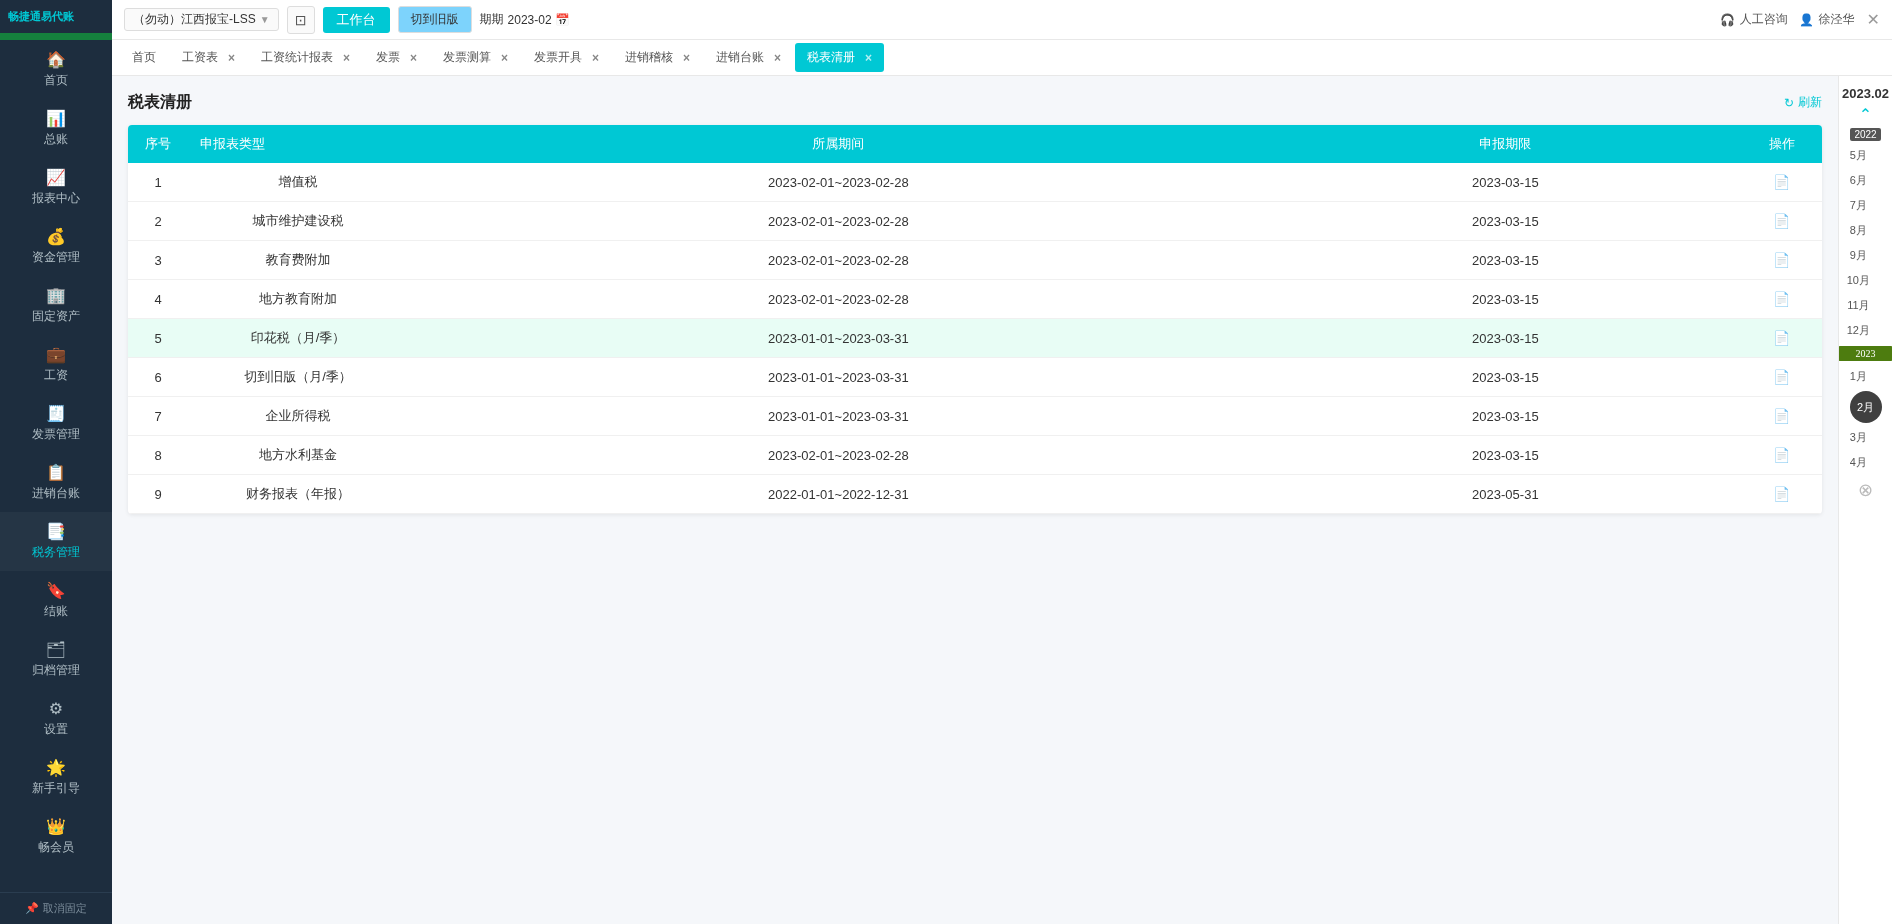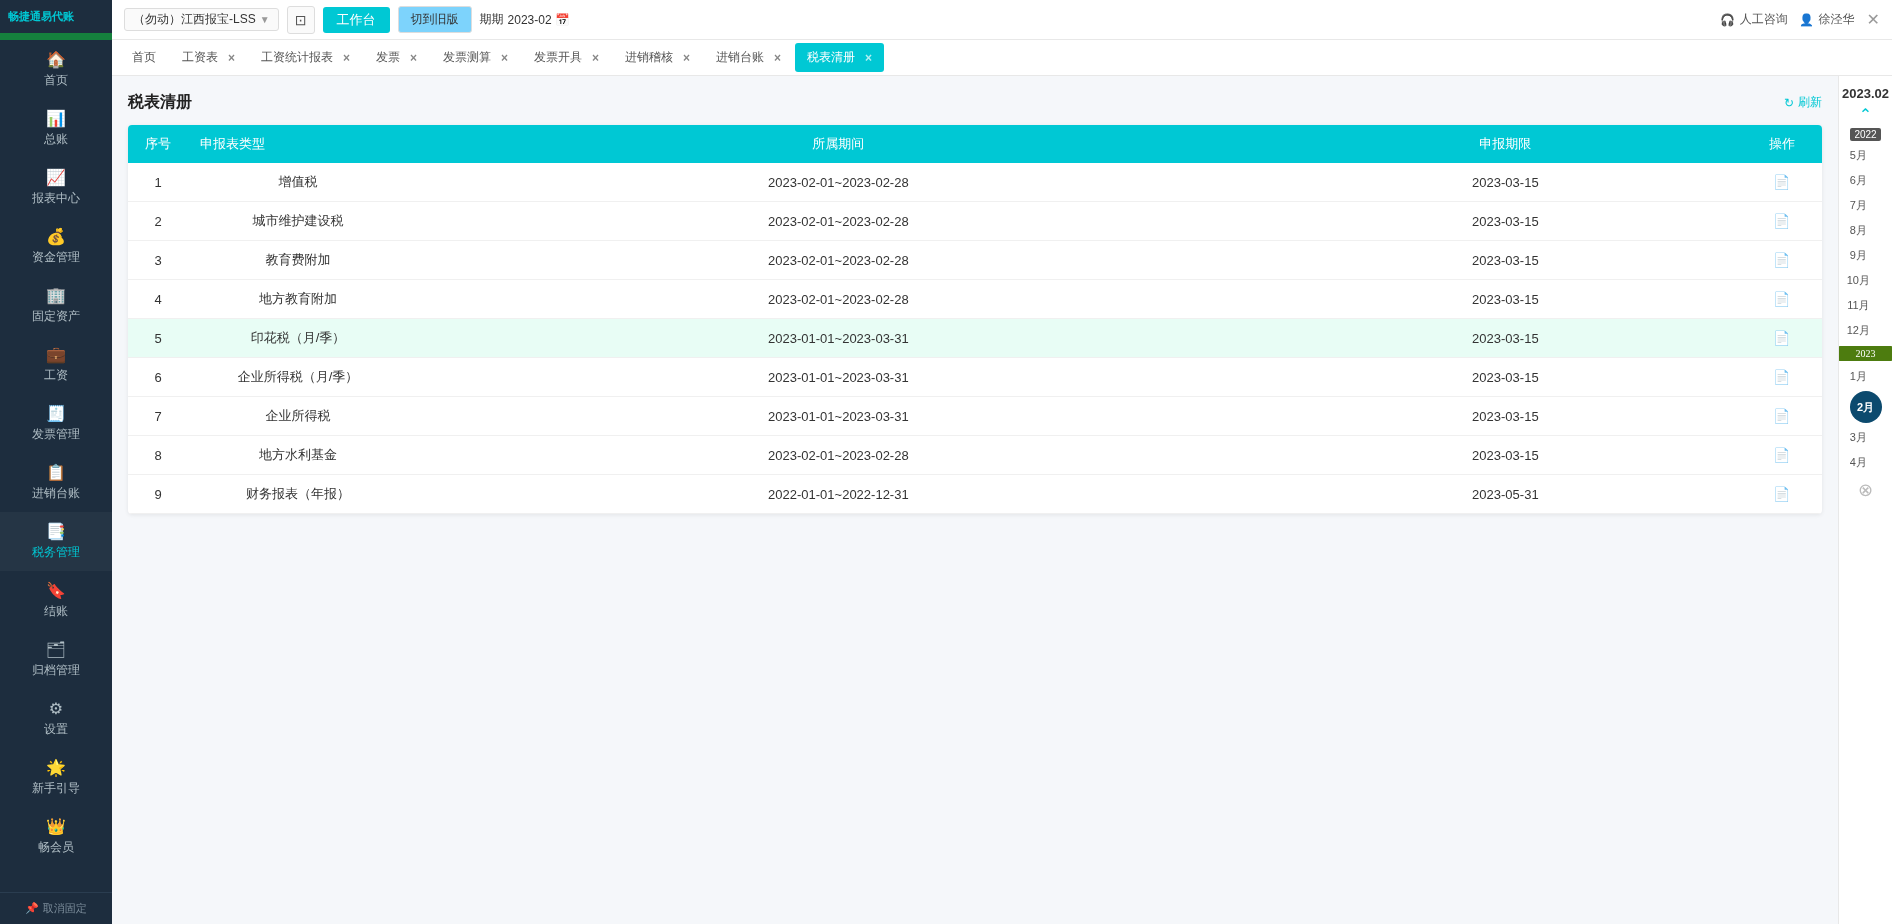--- a/index.html
+++ b/index.html
@@ -483,7 +483,7 @@
   </tr>
             <tr>
     <td>6</td>
-    <td class="left">企业所得税（月/季）</td>
+    <td class="left">切到旧版（月/季）</td>
     <td>2023-01-01~2023-03-31</td>
     <td>2023-03-15</td>
     <td><span class="action-icon">📄</span></td>

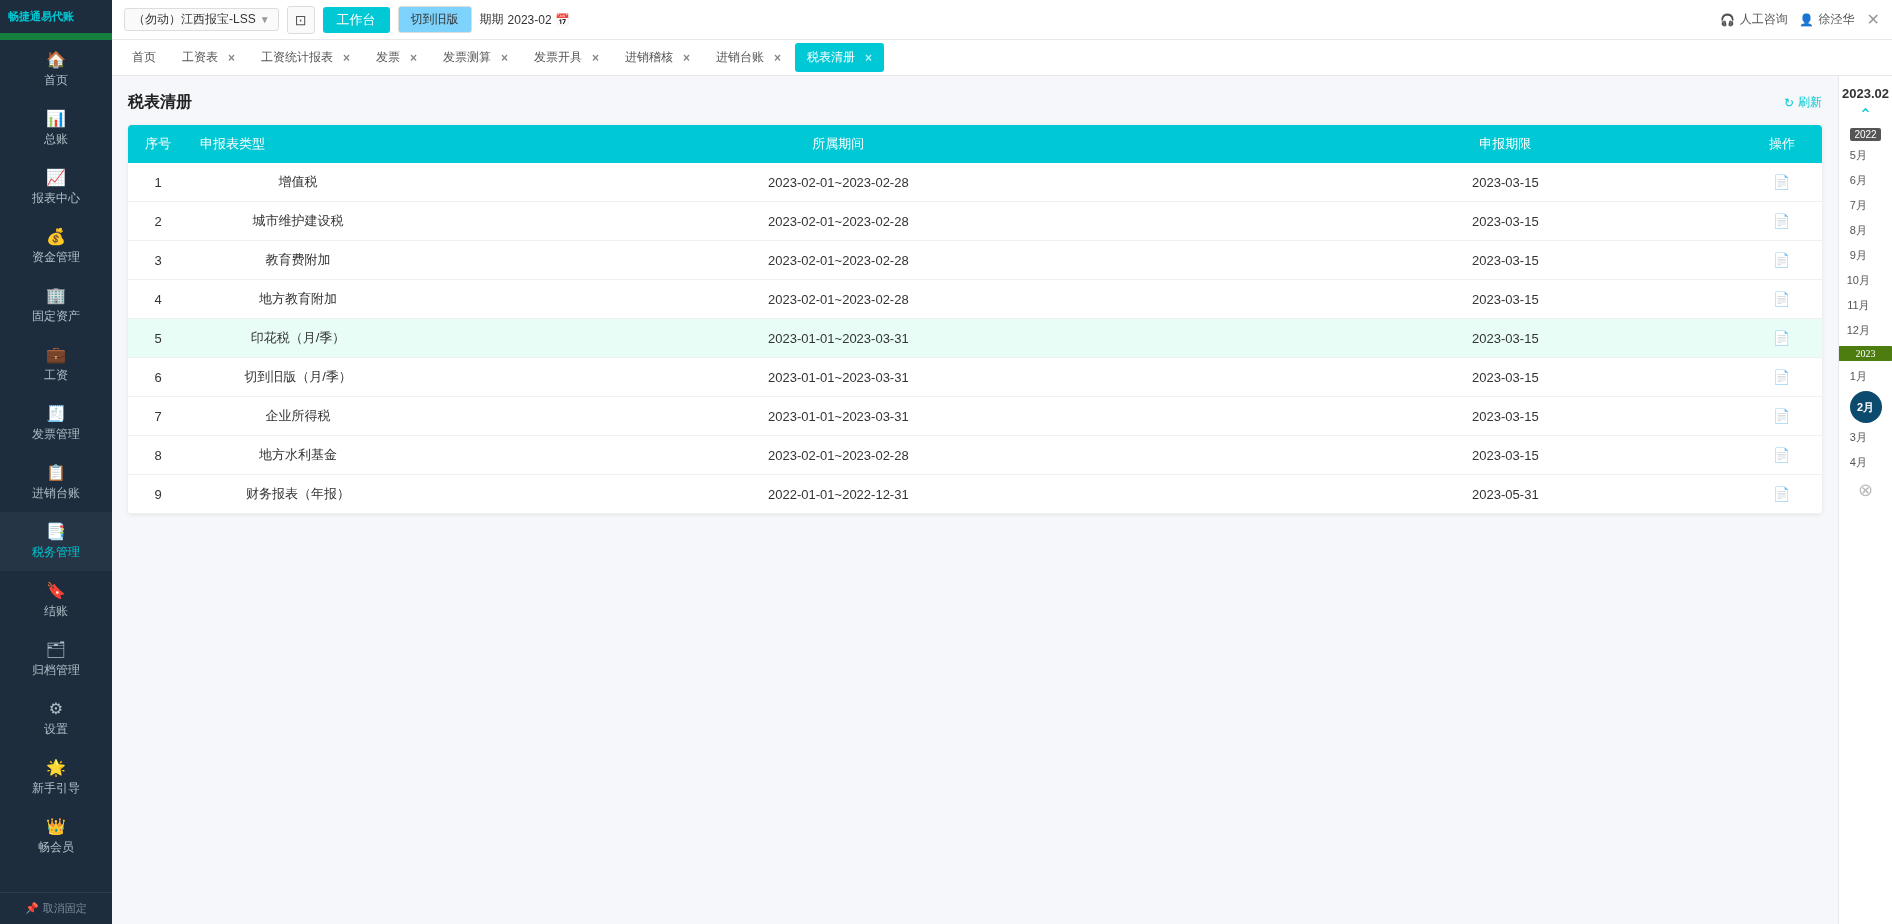--- a/index.html
+++ b/index.html
@@ -254,14 +254,14 @@
       font-size: 11px;
     }
     .timeline-month.active-month {
-      background: #0c4a6e;
+      background: #404040;
       color: #fff;
       border-radius: 50%;
       width: 32px;
       height: 32px;
       display: flex; align-items: center; justify-content: center;
       margin: 2px auto;
-      font-weight: bold;
+      font-weight: normal;
     }
     .timeline-year-badge {
       background: #4d7c0f;

